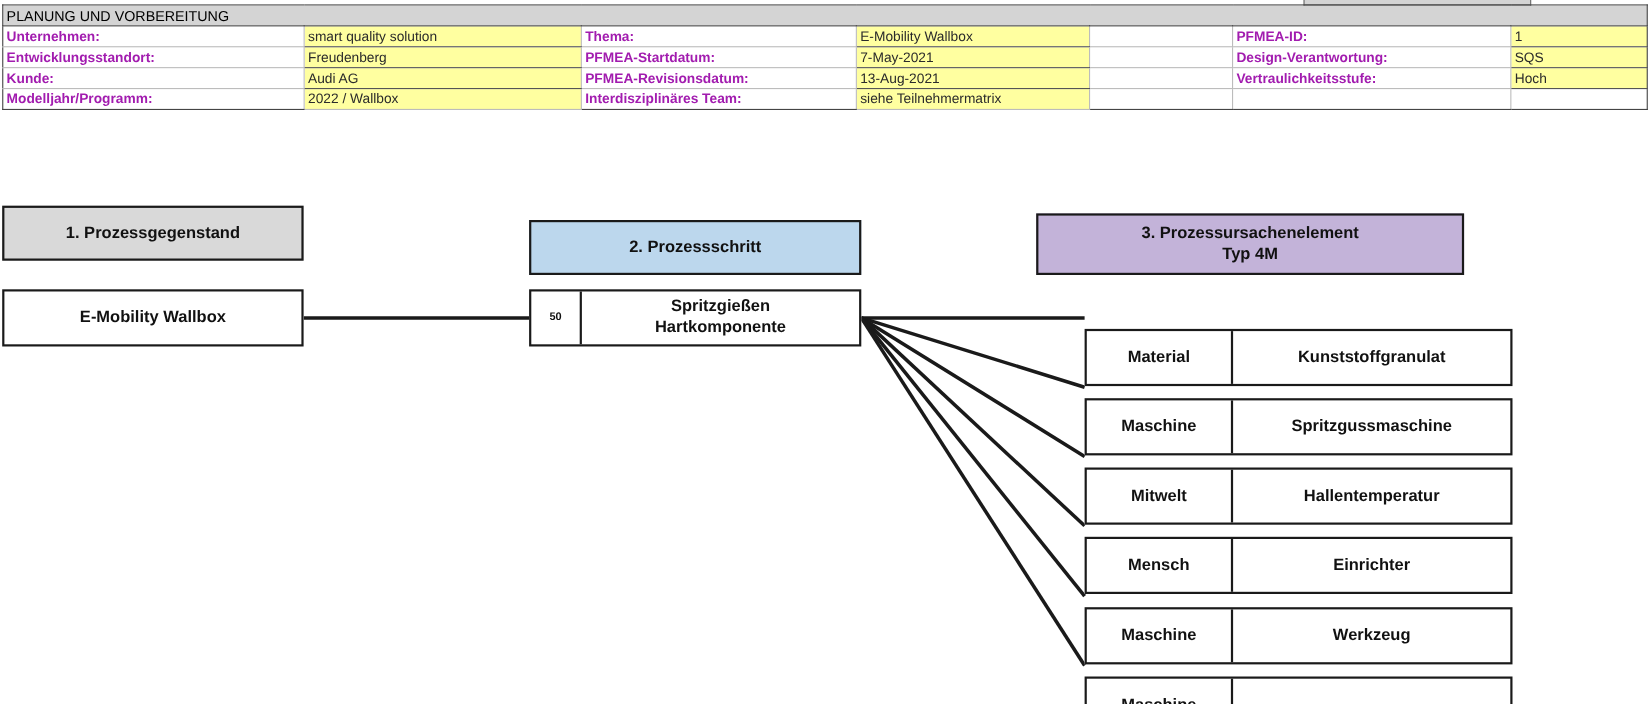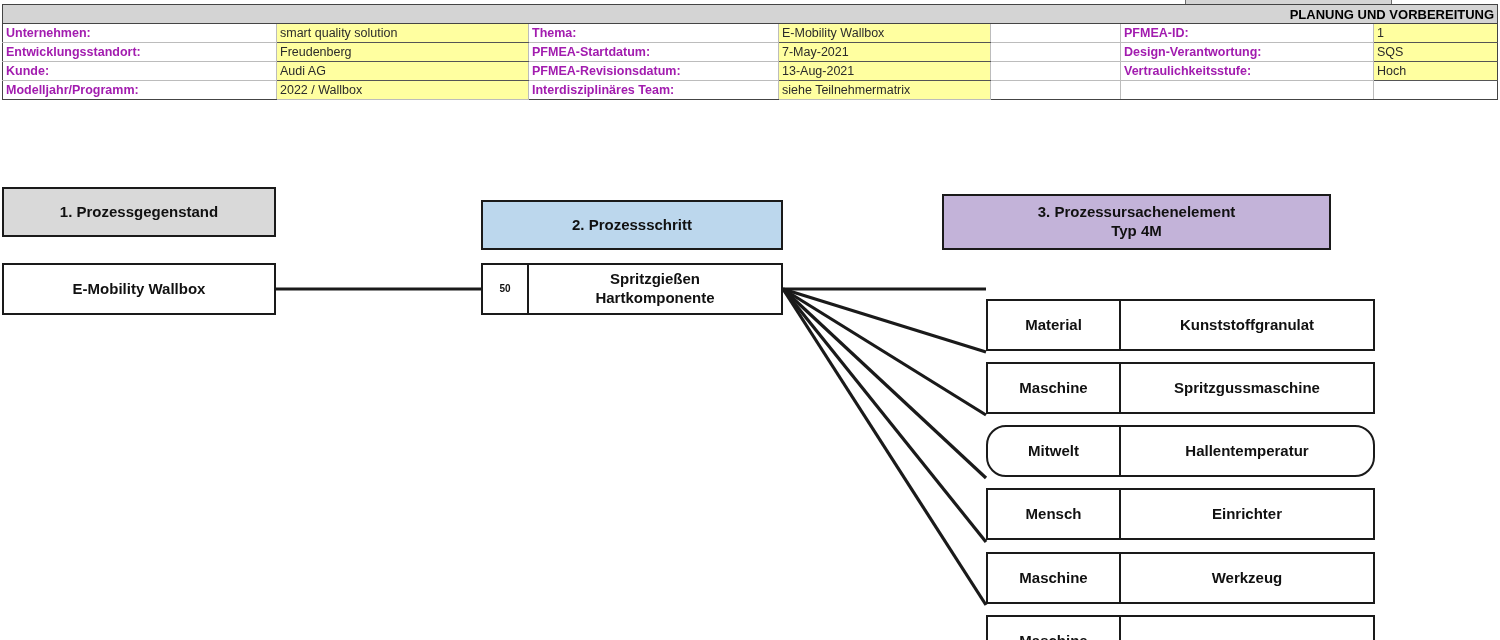--- a/index.html
+++ b/index.html
@@ -50,13 +50,12 @@
   }
   .band {
     background: #d4d4d4;
-    font-weight: bold;
+    font-weight: normal;
     border-top: 1.6px solid #444 !important;
     border-bottom: 1.6px solid #444 !important;
     border-left: 1.6px solid #444 !important;
     border-right: 1.6px solid #444 !important;
     font-size: 13px;
-    text-align: right;
   }
   .lbl {
     font-weight: bold;

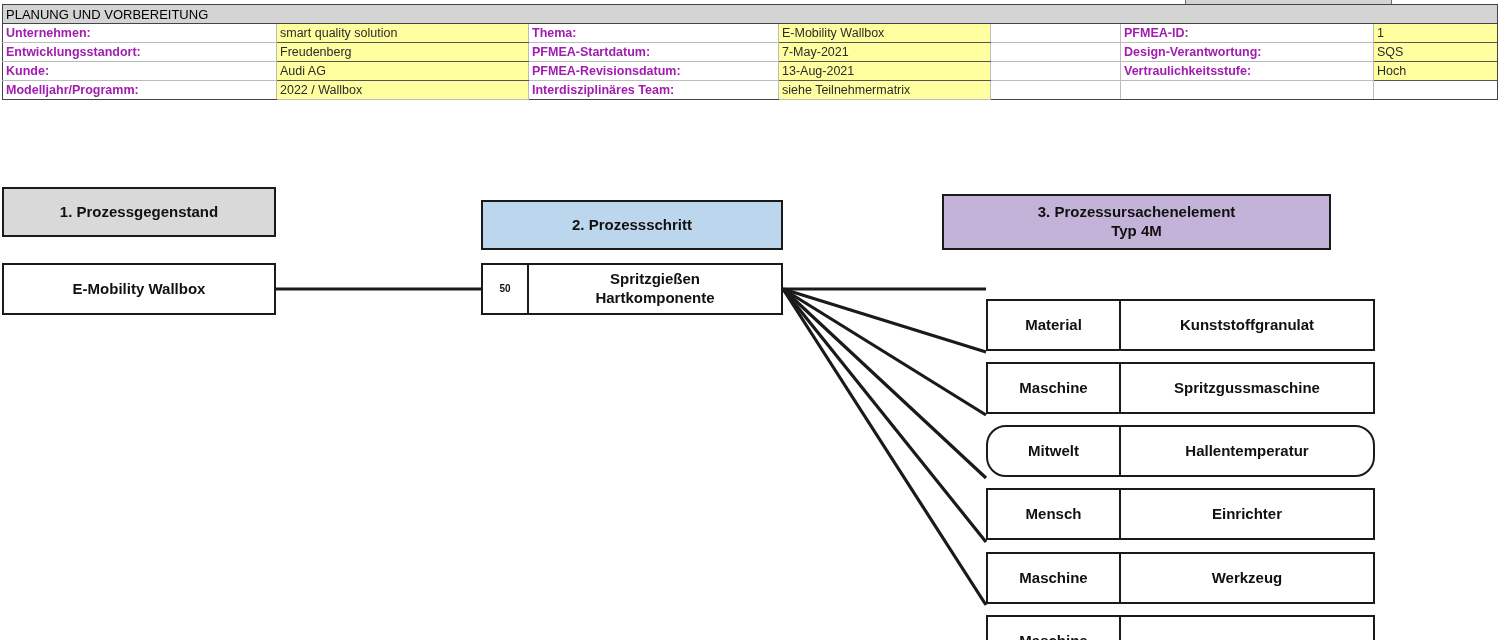--- a/index.html
+++ b/index.html
@@ -133,7 +133,7 @@
 
   #m-0 { top: 263px; }
   #m-1 { top: 326px; }
-  #m-2 { top: 389px; border-radius: 20px; }
+  #m-2 { top: 389px; }
   #m-3 { top: 452px; }
   #m-4 { top: 516px; }
   #m-5 { top: 579px; }

